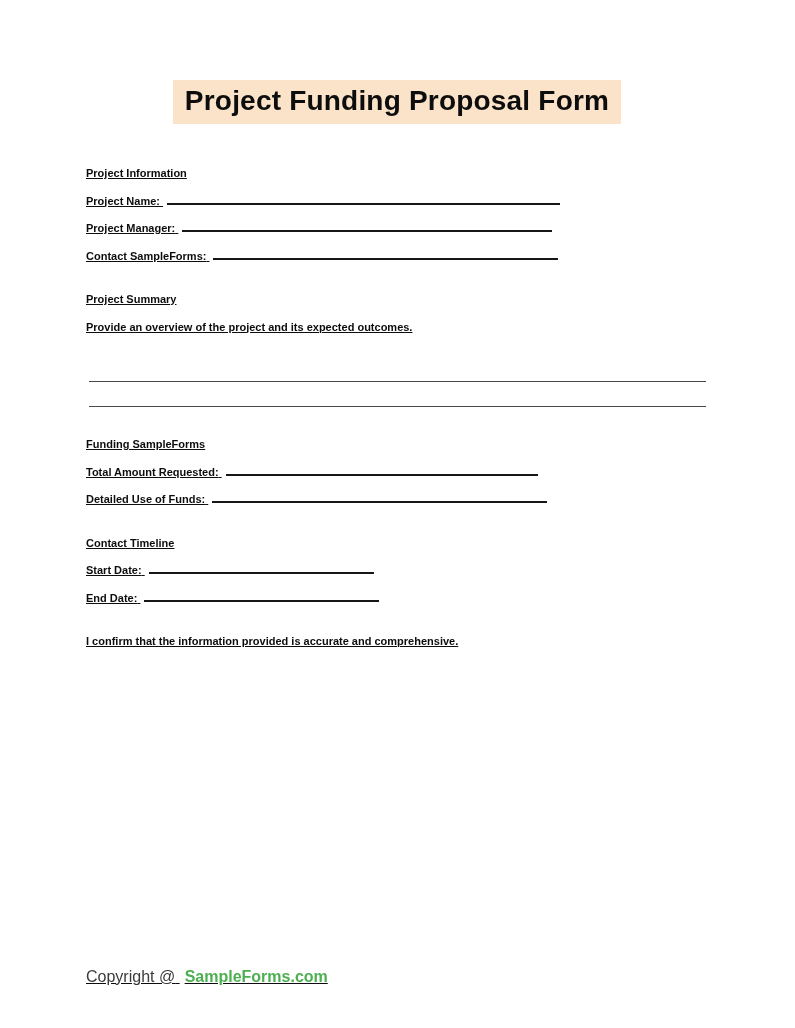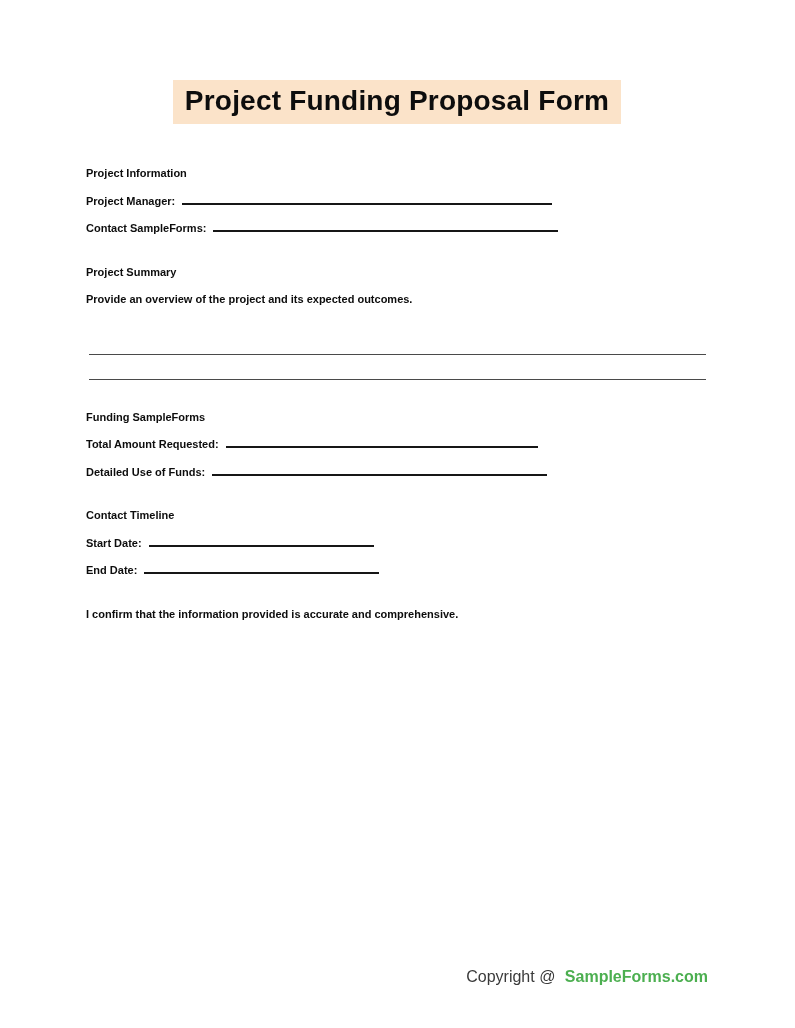--- a/index.html
+++ b/index.html
@@ -14,6 +14,7 @@
     flex-direction: column;
     font-family: "Liberation Sans", sans-serif;
     color: #0d0d0d;
+    text-decoration: underline;
   }
   .title-wrap {
     text-align: center;

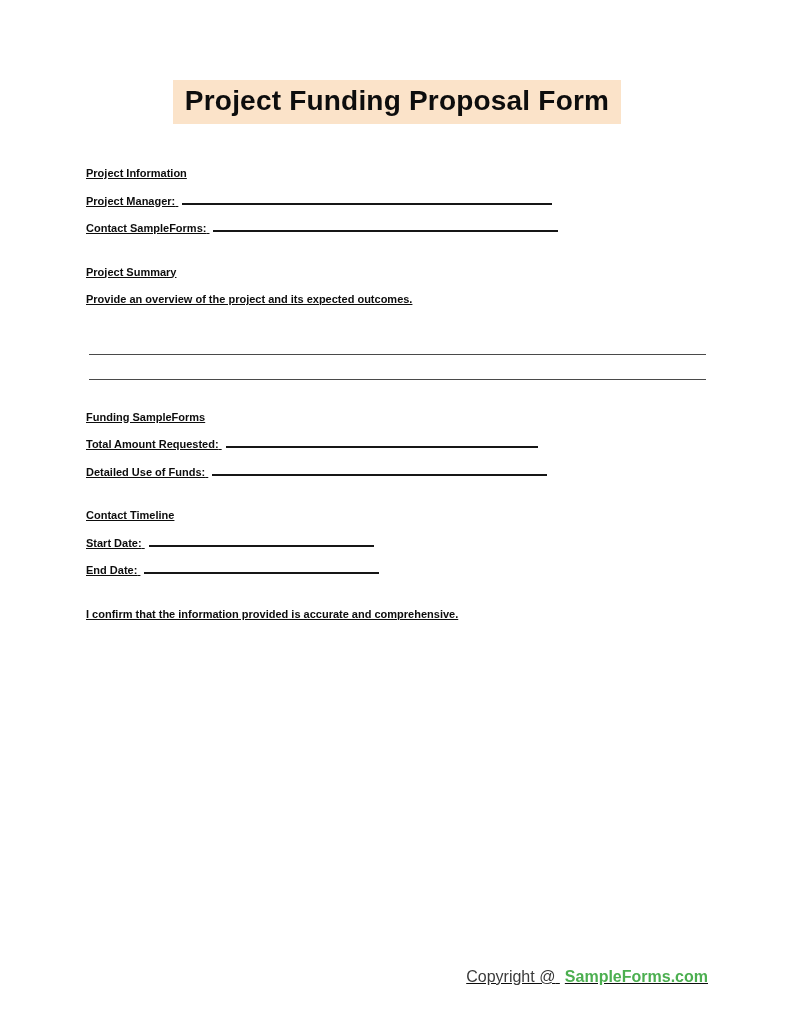--- a/index.html
+++ b/index.html
@@ -77,6 +77,10 @@
   <section>
     <p class="row heading">Project Information</p>
     <p class="row">
+      <span class="label">Project Name:</span>
+      <span class="line" style="width:393px"></span>
+    </p>
+    <p class="row">
       <span class="label">Project Manager:</span>
       <span class="line" style="width:370px"></span>
     </p>

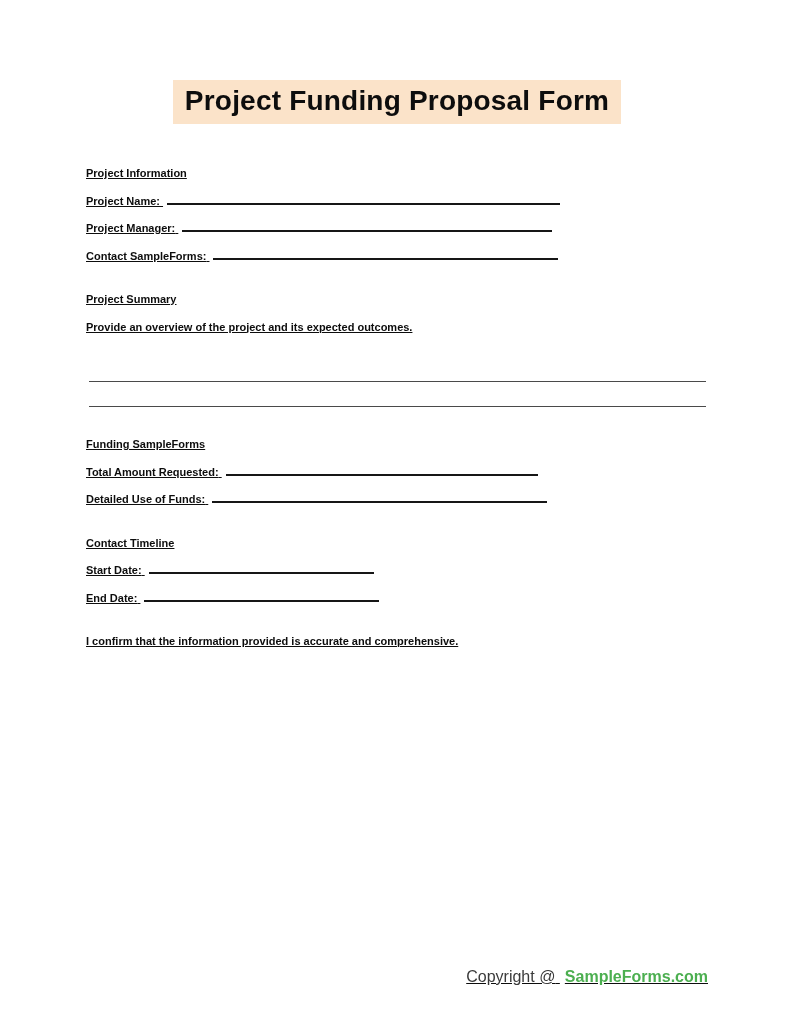--- a/index.html
+++ b/index.html
@@ -53,7 +53,6 @@
   }
   .footer {
     margin-top: auto;
-    text-align: right;
     padding-top: 60px;
     font-size: 16px;
   }

